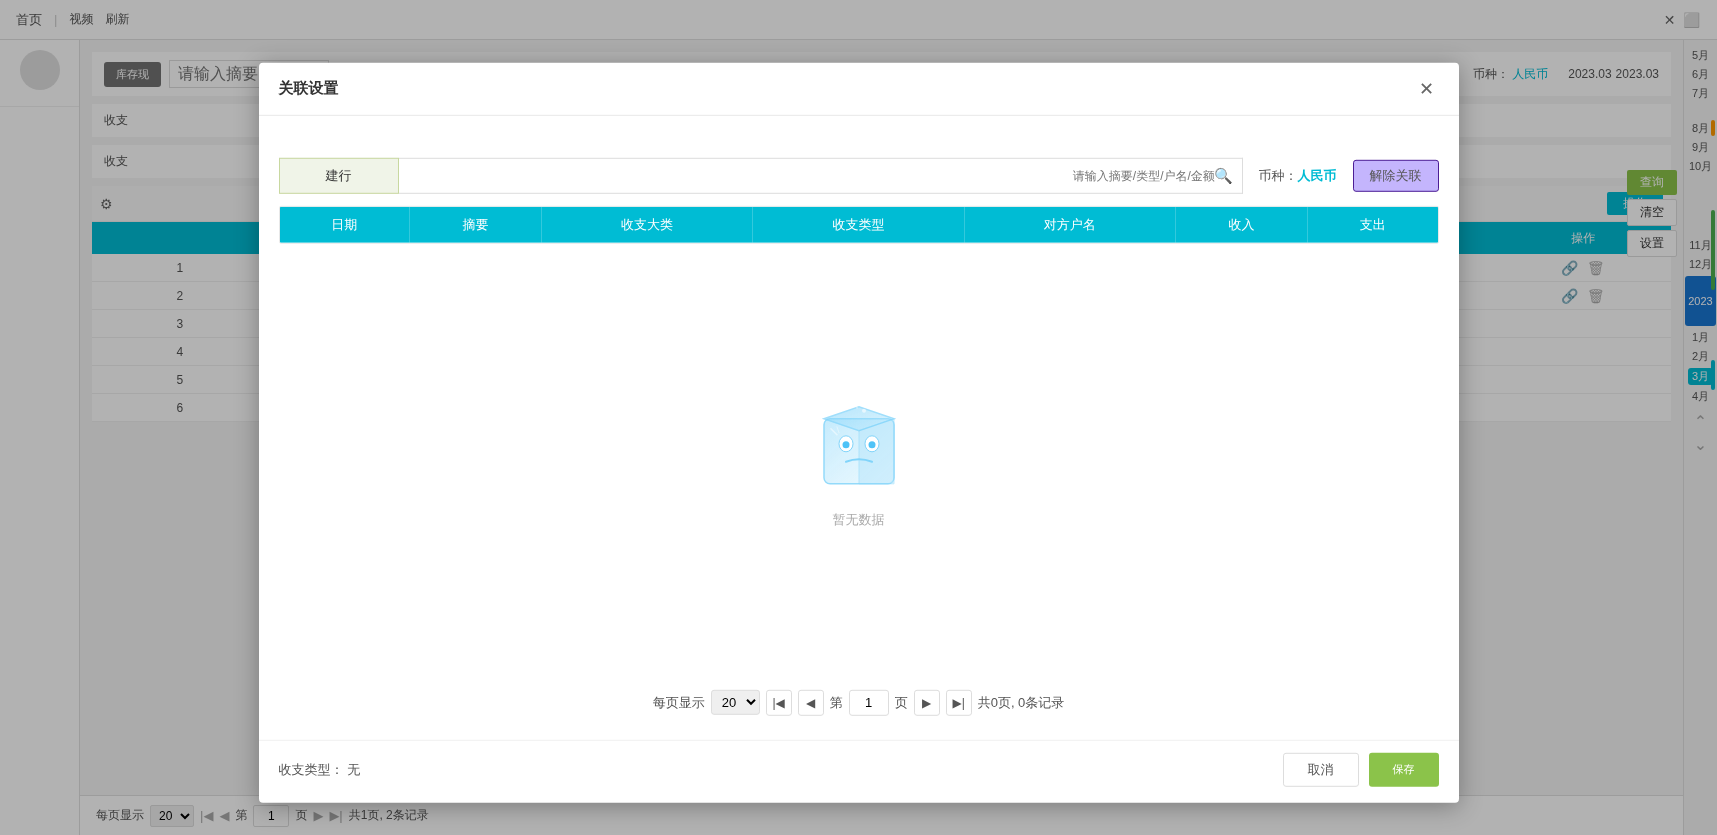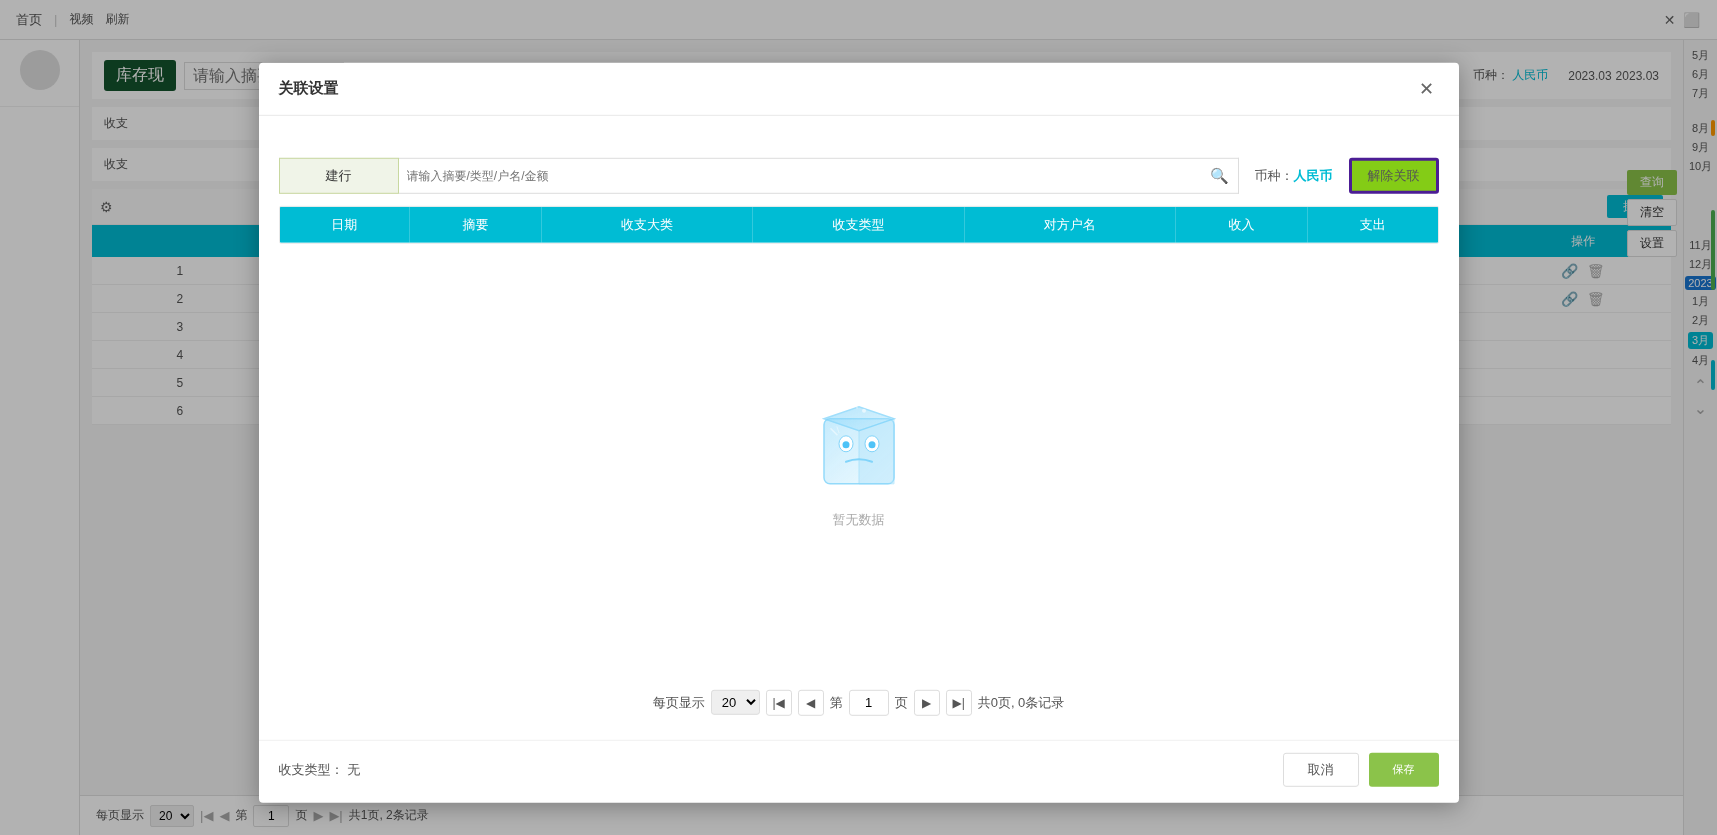--- a/index.html
+++ b/index.html
@@ -57,11 +57,11 @@
     }
 
     .bg-tab {
-      background: #14532d;
+      background: #737373;
       color: #fff;
       padding: 5px 12px;
       border-radius: 3px;
-      font-size: 16px;
+      font-size: 11px;
     }
 
     .bg-search-input {

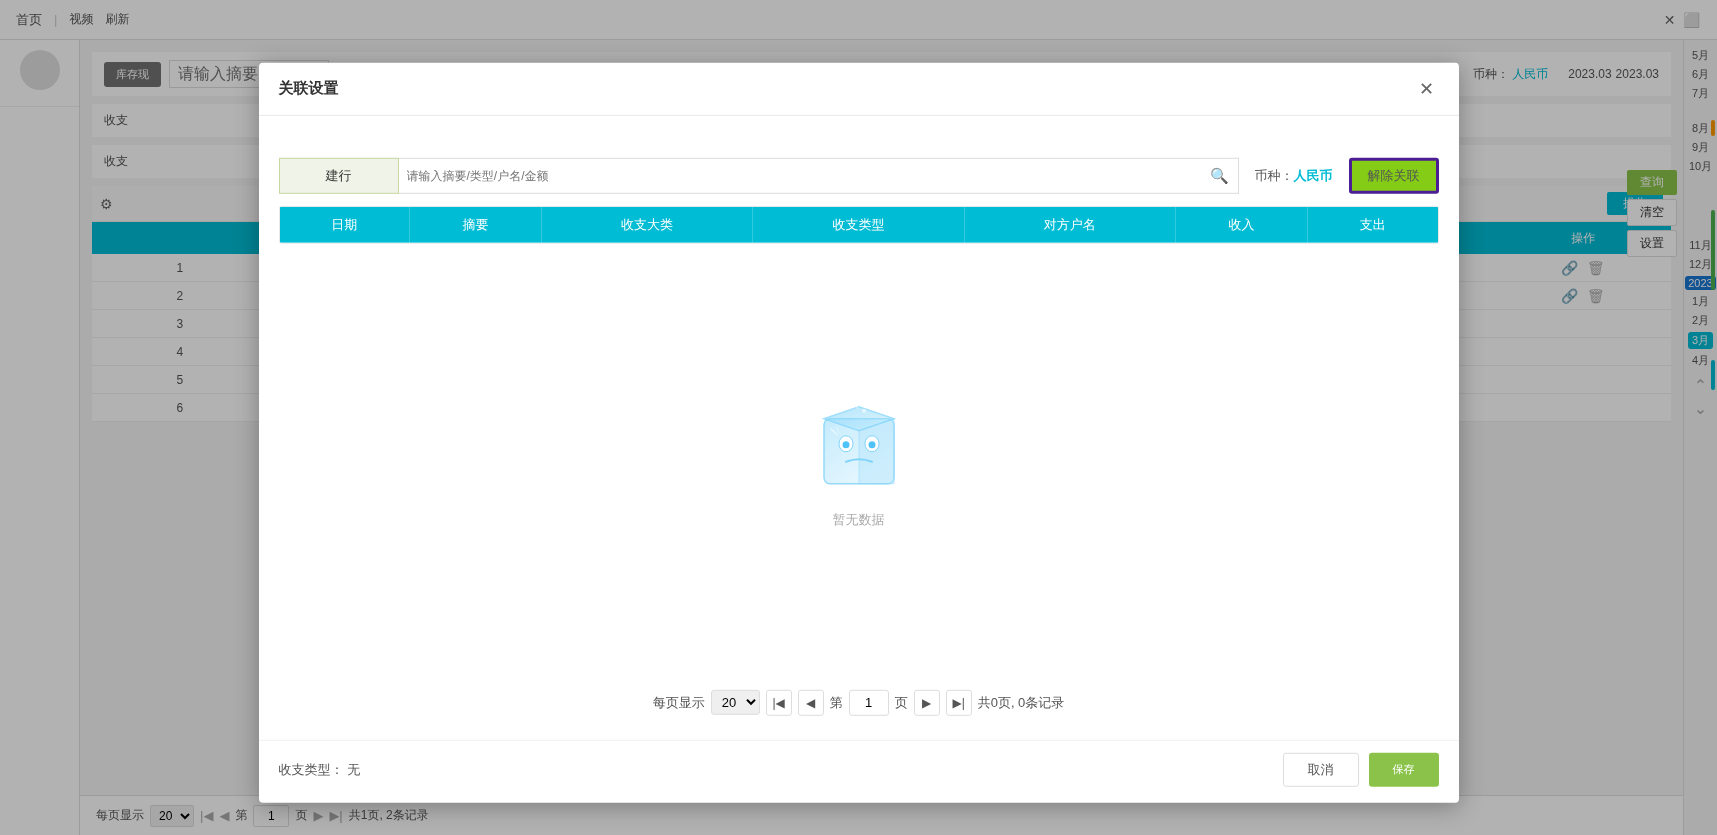--- a/index.html
+++ b/index.html
@@ -196,6 +196,7 @@
       flex: 1;
       font-size: 12px;
       color: #0f766e;
+      text-align: right;
     }
 
     .search-icon {

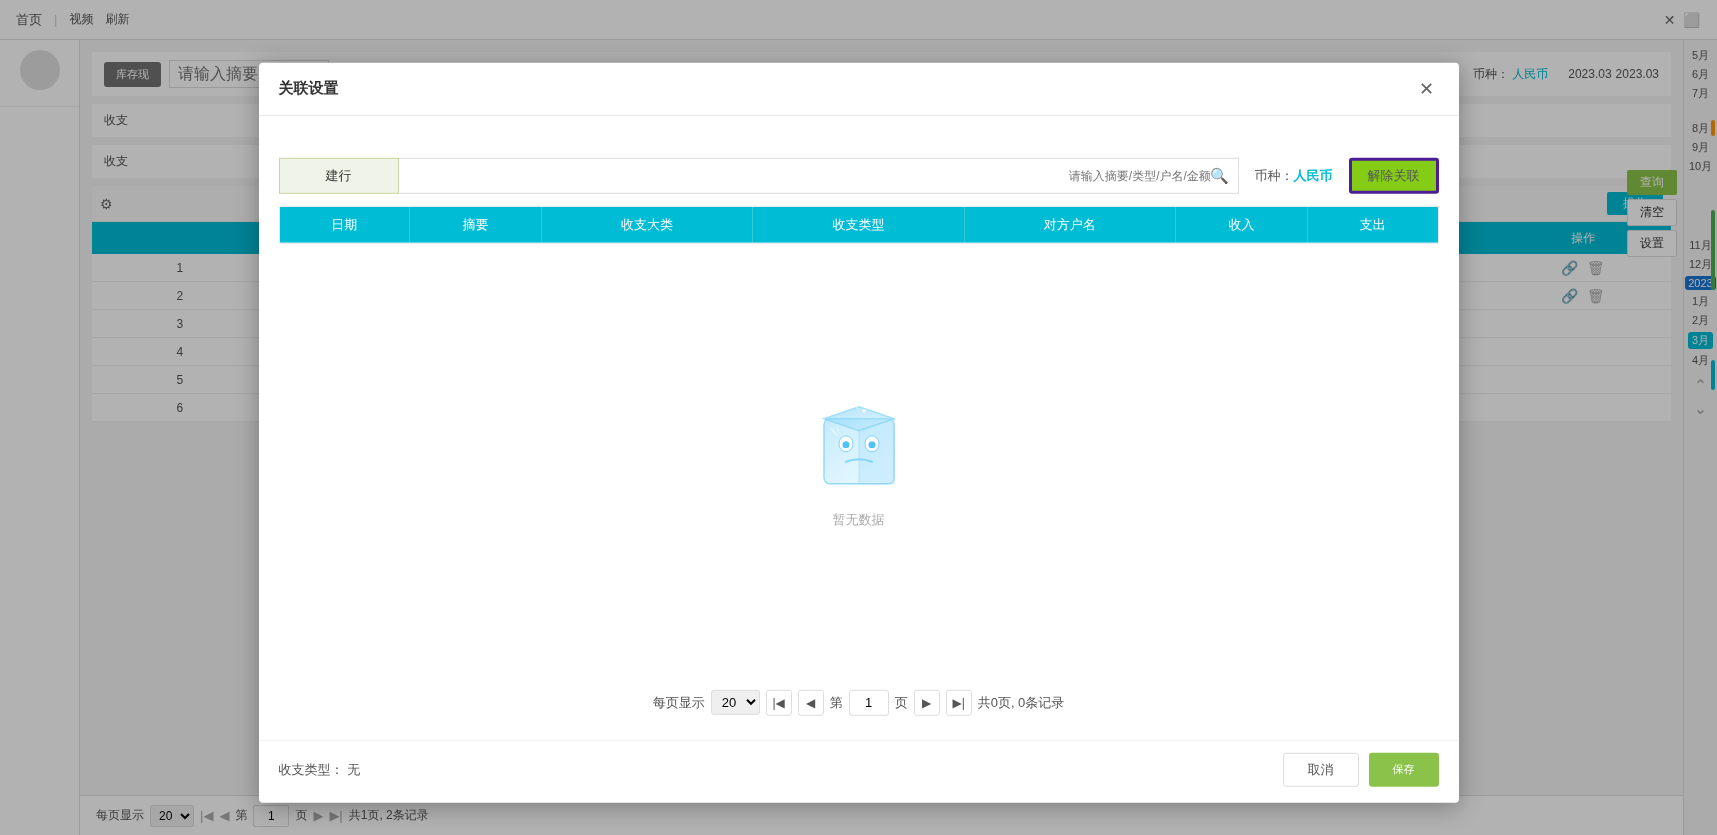--- a/index.html
+++ b/index.html
@@ -206,8 +206,8 @@
     }
 
     .unlink-btn {
-      background: #84cc16;
-      border: 3px solid #4c1d95;
+      background: #c4b5fd;
+      border: 1px solid #4c1d95;
       padding: 6px 16px;
       font-size: 13px;
       color: #555;

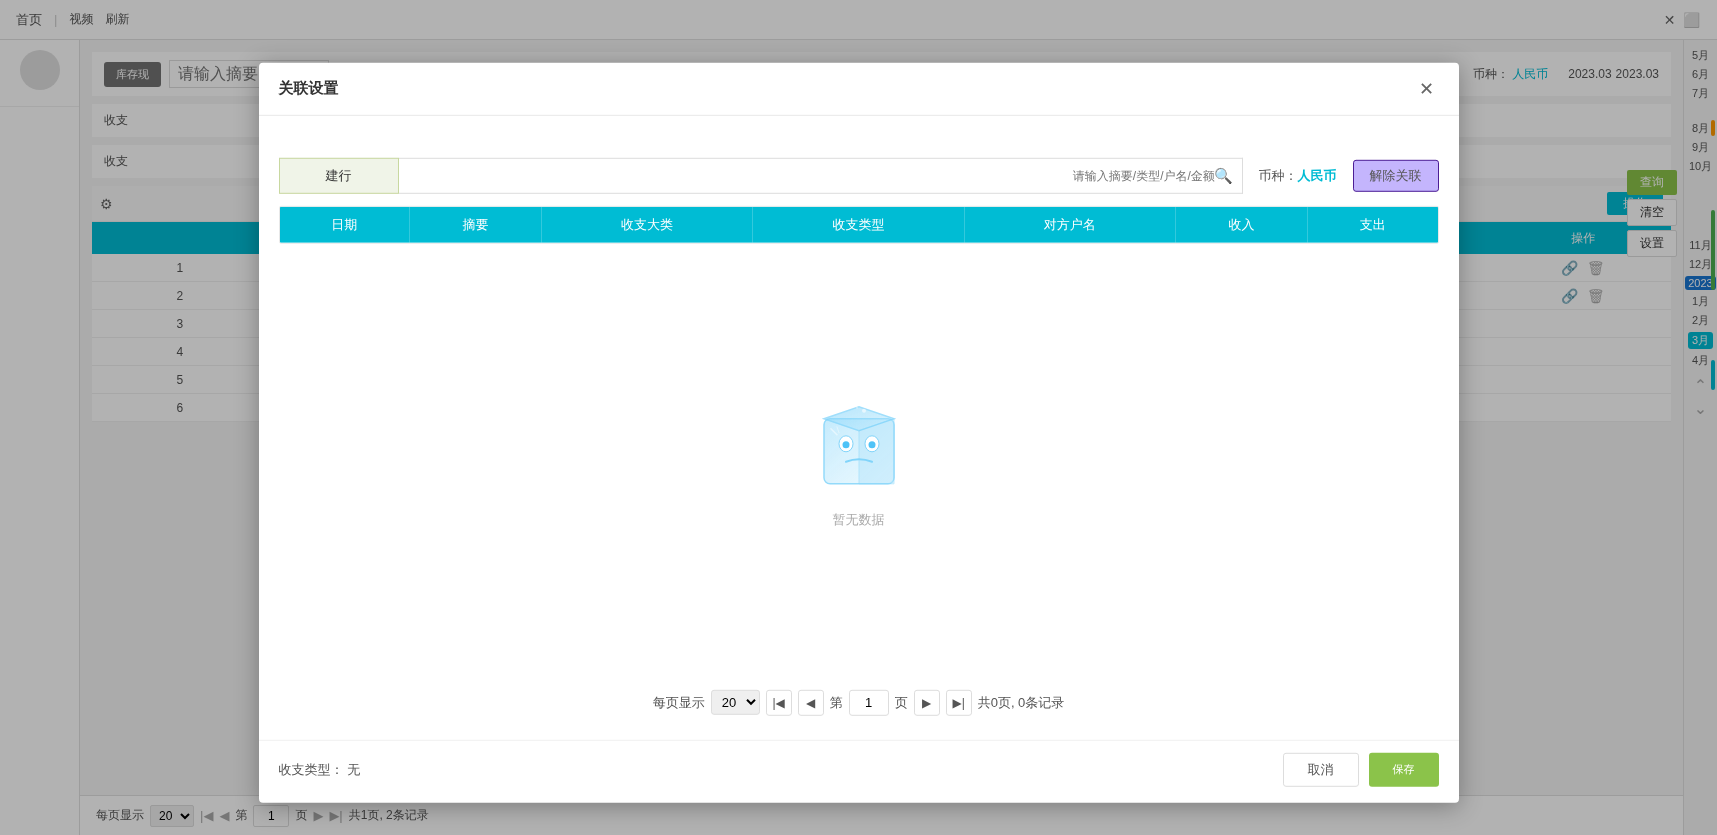--- a/index.html
+++ b/index.html
@@ -530,7 +530,7 @@
       <div style="position:absolute;right:2px;top:170px;width:4px;height:80px;background:#4caf50;border-radius:2px;"></div>
       <span style="color:#555;margin-top:60px;">11月</span>
       <span style="color:#555;">12月</span>
-      <span style="background:#1976d2;color:#fff;border-radius:3px;padding:1px 3px;">2023</span>
+      <span style="background:#1976d2;color:#fff;border-radius:3px;padding:19px 3px;">2023</span>
       <span style="color:#555;">1月</span>
       <span style="color:#555;">2月</span>
       <div style="position:absolute;right:2px;top:320px;width:4px;height:30px;background:#00bcd4;border-radius:2px;"></div>

